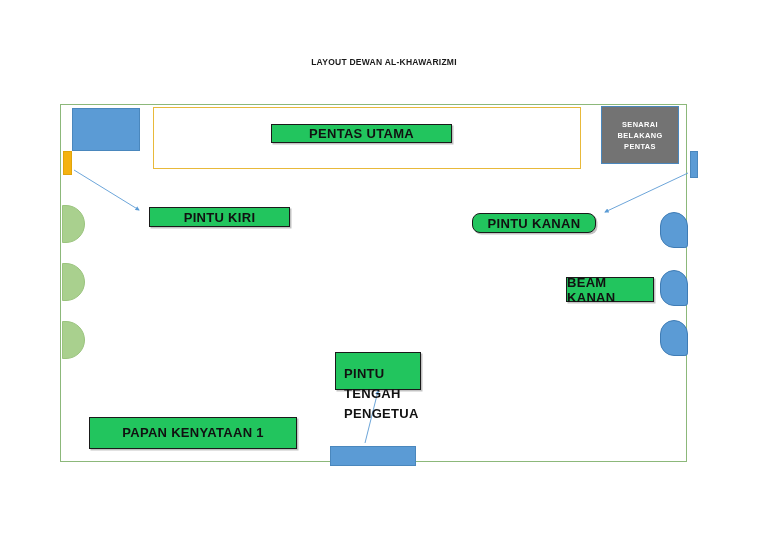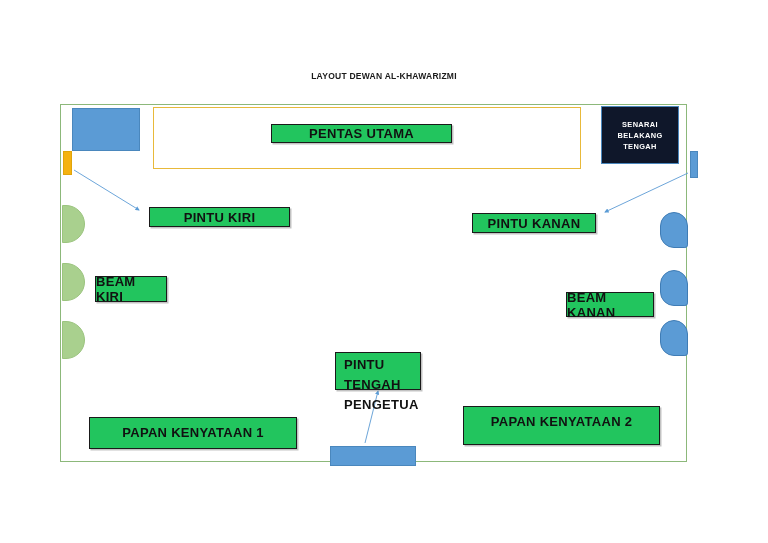--- a/index.html
+++ b/index.html
@@ -22,7 +22,7 @@
   #diagram-title {
     position: absolute;
     left: 0;
-    top: 71px;
+    top: 57px;
     width: 768px;
     text-align: center;
     font-size: 8.5px;

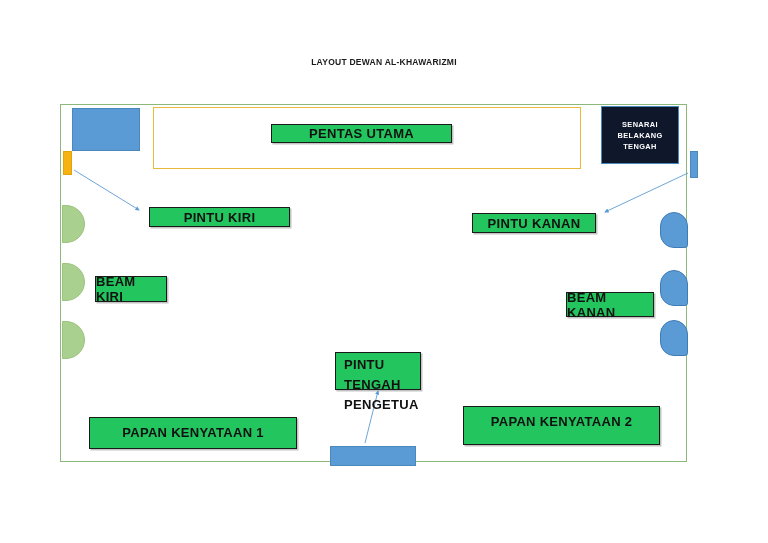--- a/index.html
+++ b/index.html
@@ -109,7 +109,7 @@
     top: 106px;
     width: 78px;
     height: 58px;
-    background: #0f172a;
+    background: #737373;
     border: 1px solid #4a87bd;
     box-sizing: border-box;
     display: flex;

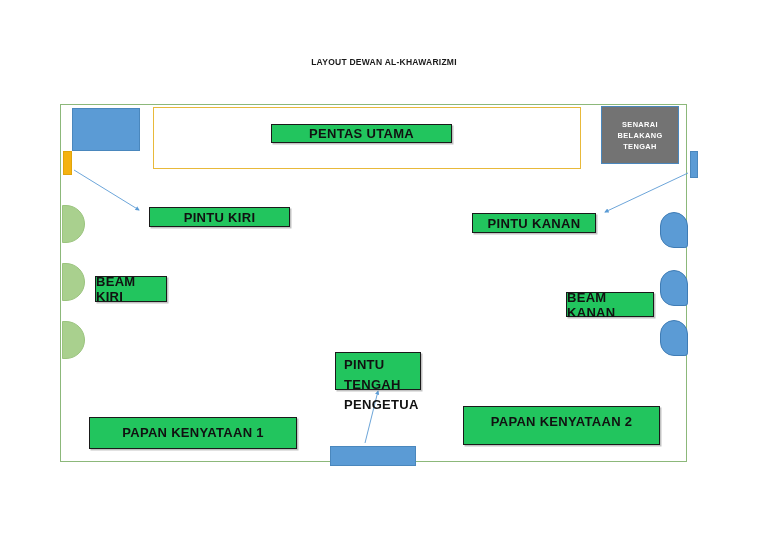--- a/index.html
+++ b/index.html
@@ -201,7 +201,7 @@
   <div id="principal-list-box">
     <span>SENARAI</span>
     <span>BELAKANG</span>
-    <span>TENGAH</span>
+    <span>PENTAS</span>
   </div>
 
   <div id="door-marker-left"></div>

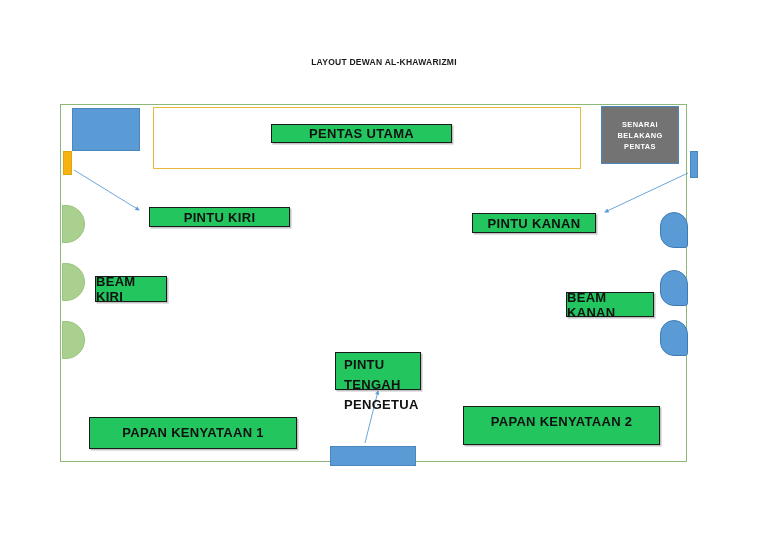--- a/index.html
+++ b/index.html
@@ -85,7 +85,7 @@
 
   #stage-label       { left: 271px; top: 124px; width: 181px; height: 19px; }
   #door-left-label   { left: 149px; top: 207px; width: 141px; height: 20px; }
-  #door-right-label  { left: 472px; top: 213px; width: 124px; height: 20px; }
+  #door-right-label  { left: 472px; top: 213px; width: 124px; height: 20px; border-radius: 8px; }
   #beam-left-label   { left: 95px;  top: 276px; width: 72px;  height: 26px; }
   #beam-right-label  { left: 566px; top: 277px; width: 88px;  height: 25px; margin-top: 15px; }
   #door-back-label   { left: 335px; top: 352px; width: 86px;  height: 38px; }

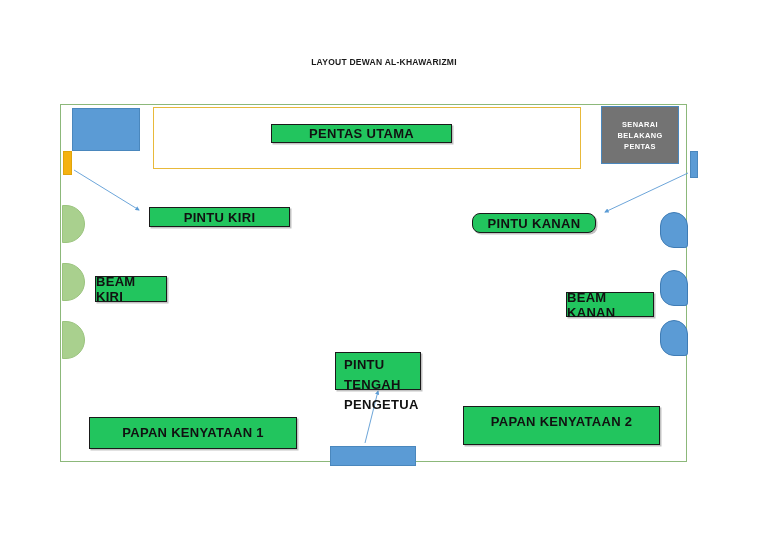--- a/index.html
+++ b/index.html
@@ -234,7 +234,6 @@
 
   <div class="label-box" id="door-right-label">PINTU KANAN</div>
 
-  <div class="label-box" id="beam-left-label">BEAM KIRI</div>
 
   <div class="label-box" id="beam-right-label">BEAM KANAN</div>
 

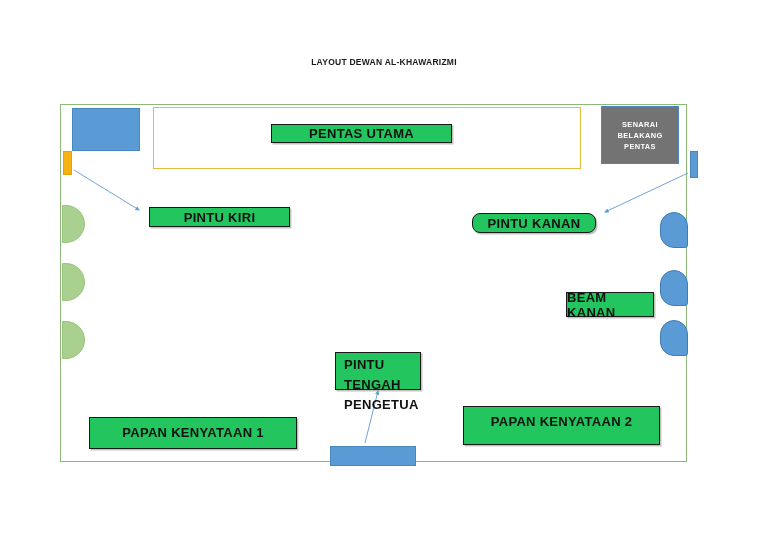--- a/index.html
+++ b/index.html
@@ -87,7 +87,7 @@
   #door-left-label   { left: 149px; top: 207px; width: 141px; height: 20px; }
   #door-right-label  { left: 472px; top: 213px; width: 124px; height: 20px; border-radius: 8px; }
   #beam-left-label   { left: 95px;  top: 276px; width: 72px;  height: 26px; }
-  #beam-right-label  { left: 566px; top: 277px; width: 88px;  height: 25px; margin-top: 15px; }
+  #beam-right-label  { left: 566px; top: 277px; width: 88px;  height: 25px; }
   #door-back-label   { left: 335px; top: 352px; width: 86px;  height: 38px; }
   #notice1-label     { left: 89px;  top: 417px; width: 208px; height: 32px; }
   #notice2-label     { left: 463px; top: 406px; width: 197px; height: 39px; }

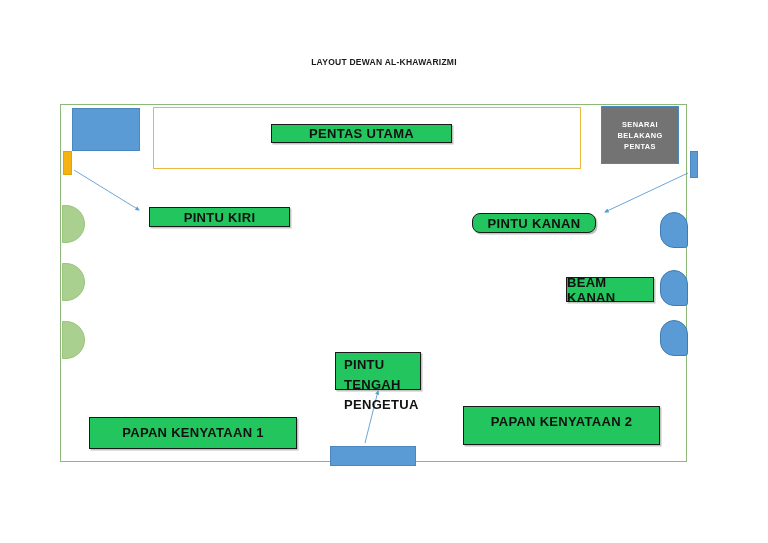--- a/index.html
+++ b/index.html
@@ -76,7 +76,7 @@
     text-align: left;
     line-height: 1.55;
     display: block;
-    padding-top: 2px;
+    padding-top: 11px;
   }
   .label-box.top-text {
     align-items: flex-start;

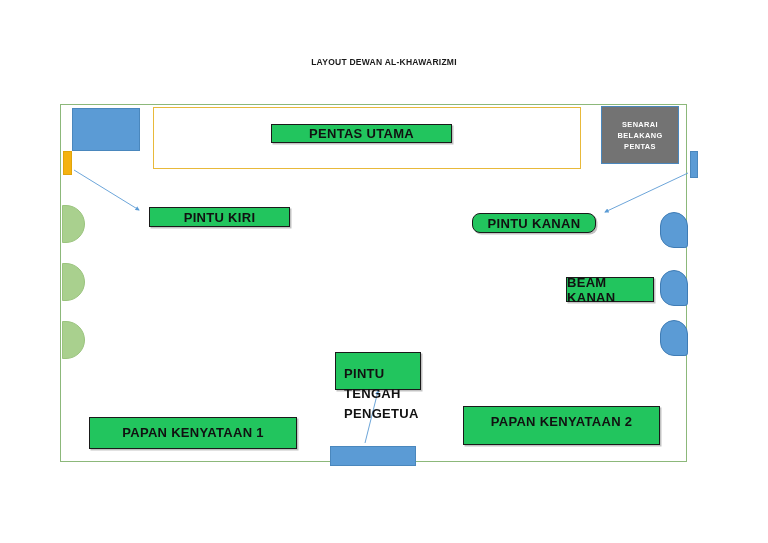--- a/index.html
+++ b/index.html
@@ -244,7 +244,6 @@
 
   <div class="label-box top-text" id="notice1-label">PAPAN KENYATAAN 1</div>
 
-  <div class="label-box top-text" id="notice2-label">PAPAN KENYATAAN 2</div>
 
 </div>
 

